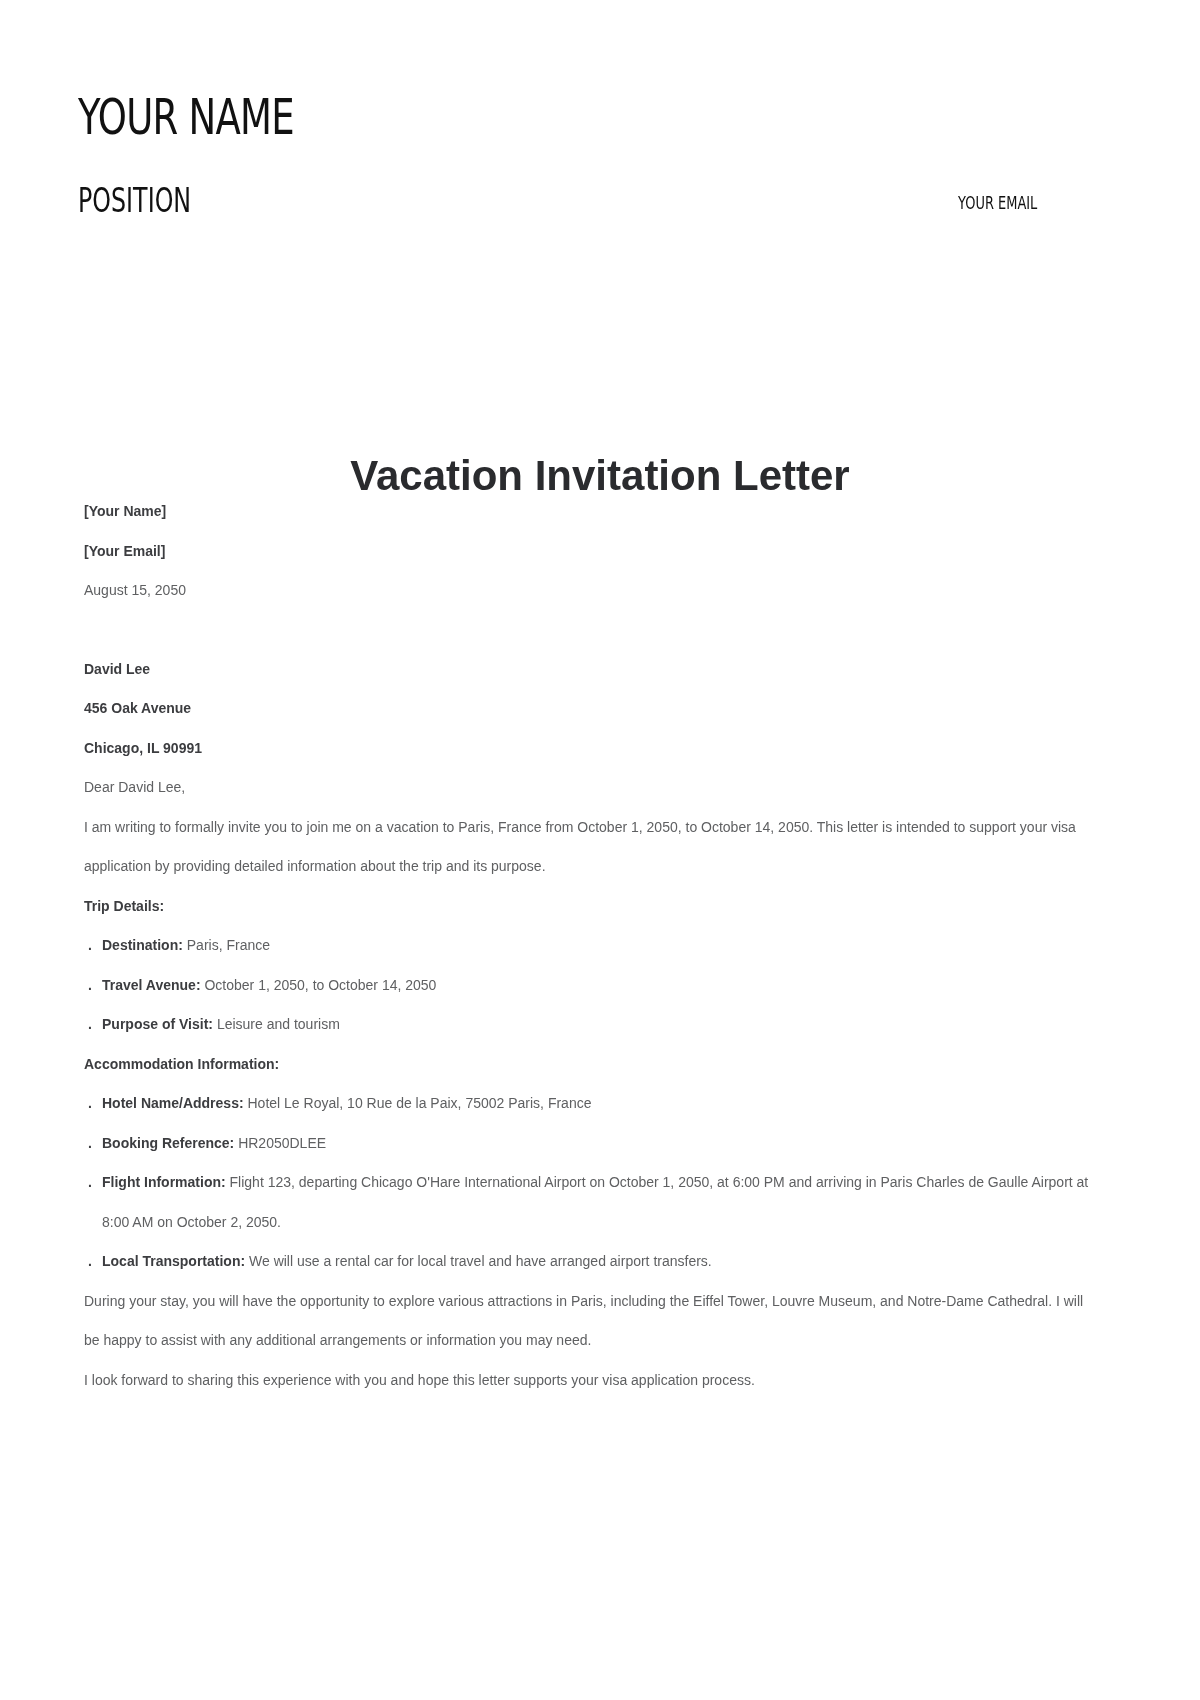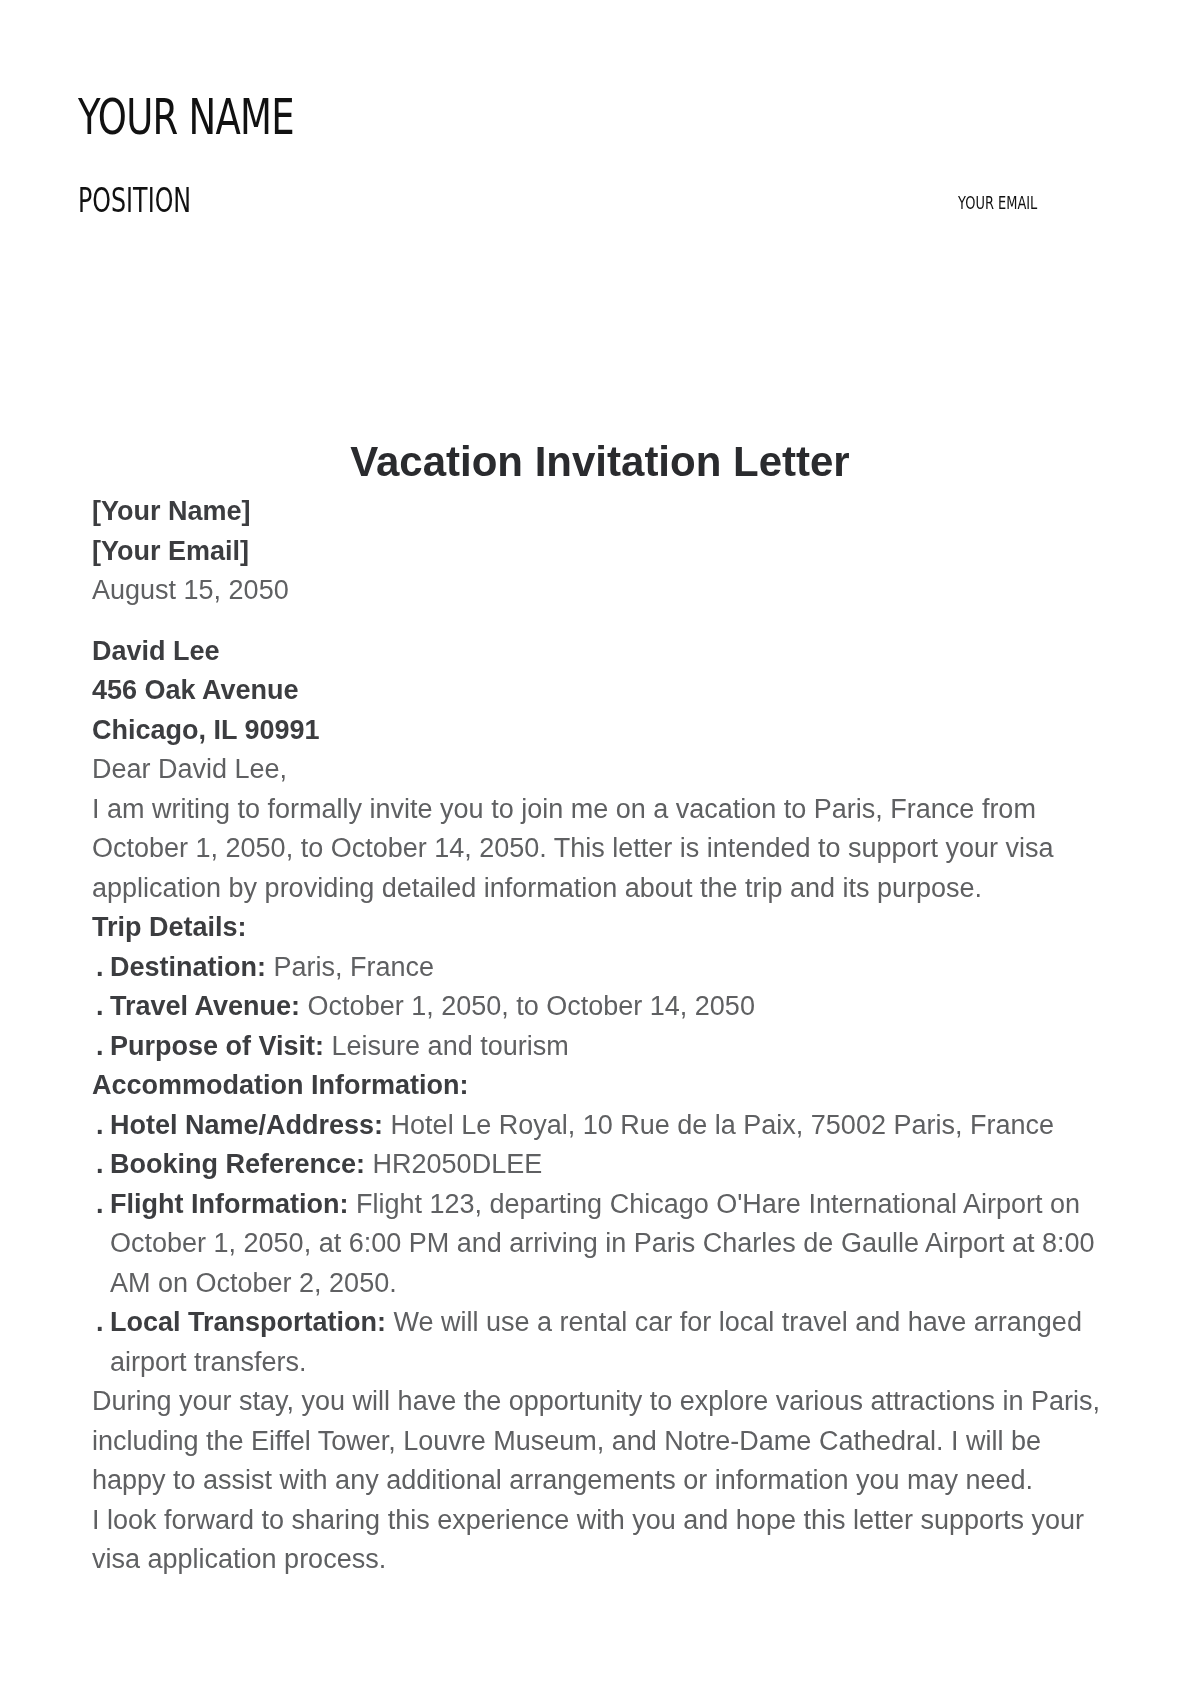--- a/index.html
+++ b/index.html
@@ -57,7 +57,7 @@
       position: absolute;
       left: 0;
       width: 1200px;
-      top: 438px;
+      top: 452px;
       text-align: center;
       font-family: "Liberation Sans", "DejaVu Sans", sans-serif;
       font-weight: bold;

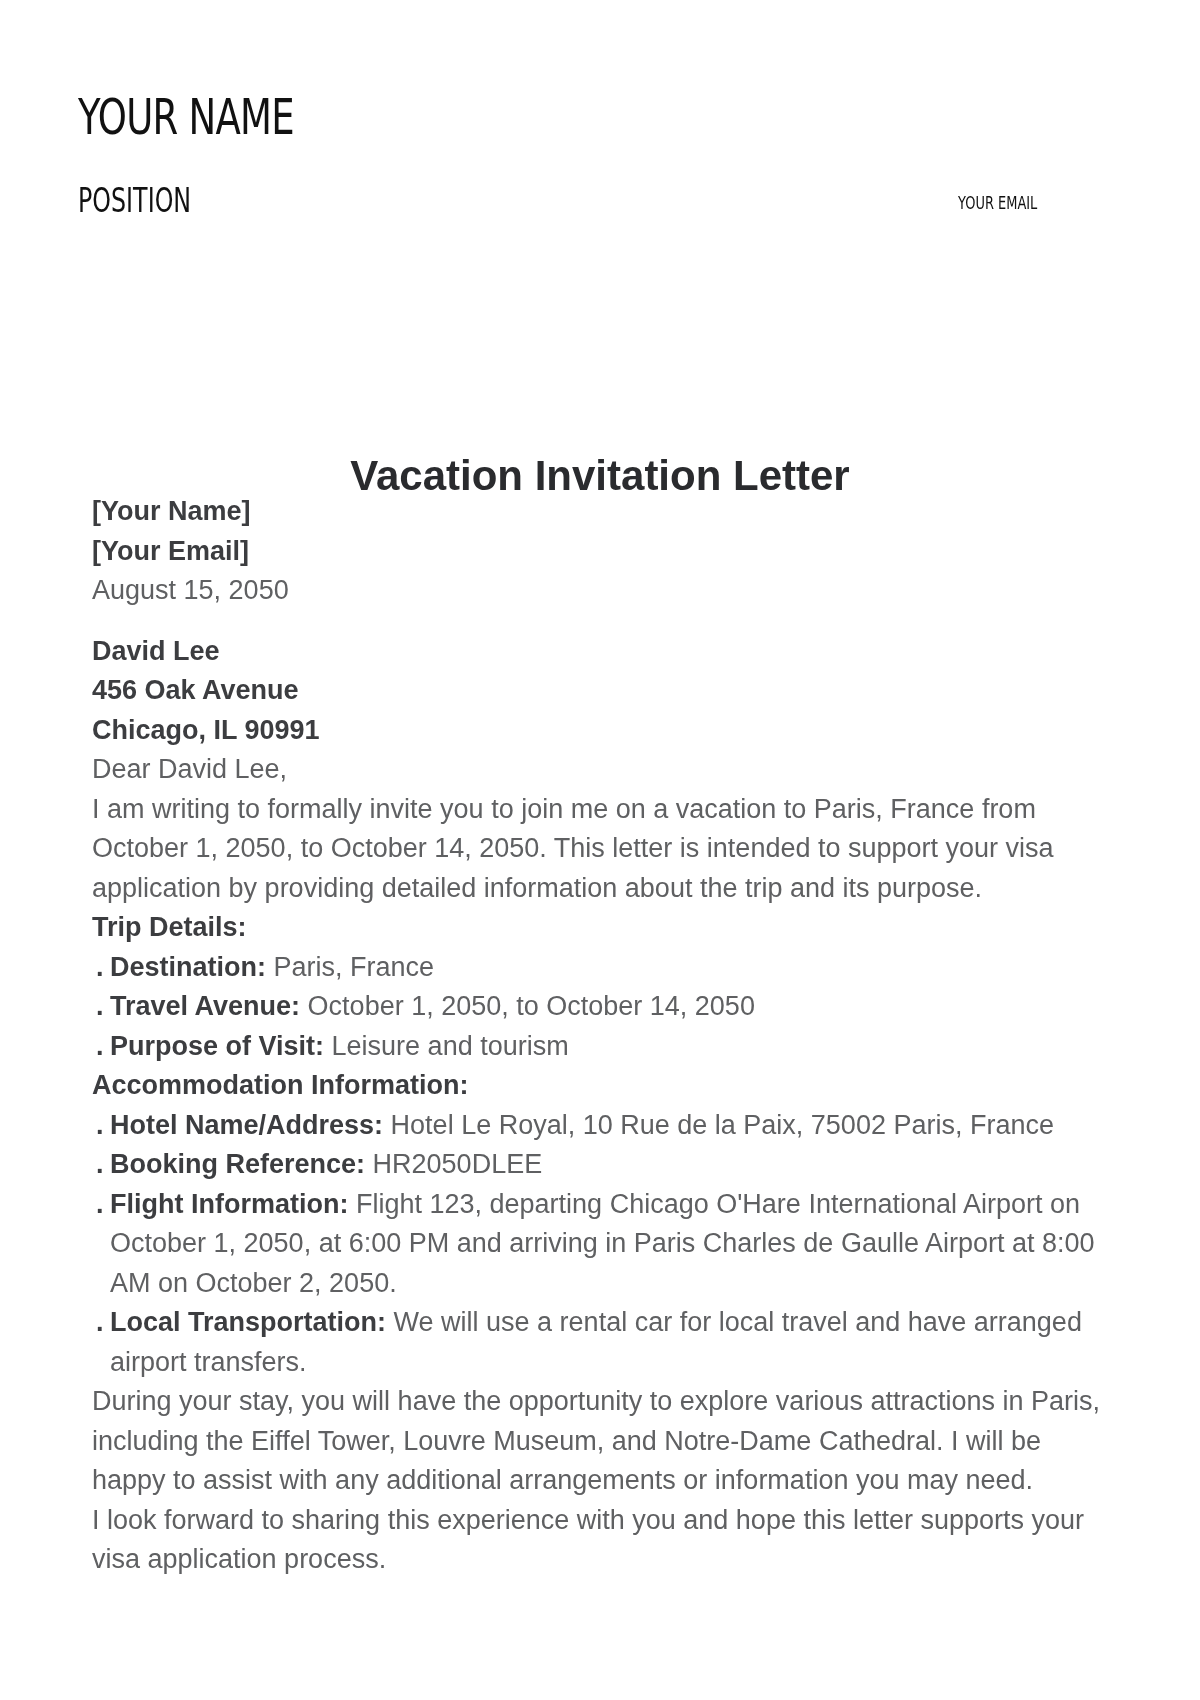--- a/index.html
+++ b/index.html
@@ -67,10 +67,10 @@
     }
     .body {
       position: absolute;
-      left: 92px;
+      left: 84px;
       top: 492px;
       width: 1010px;
-      font-size: 27px;
+      font-size: 14px;
       line-height: 39.5px;
       color: #5f6062;
     }

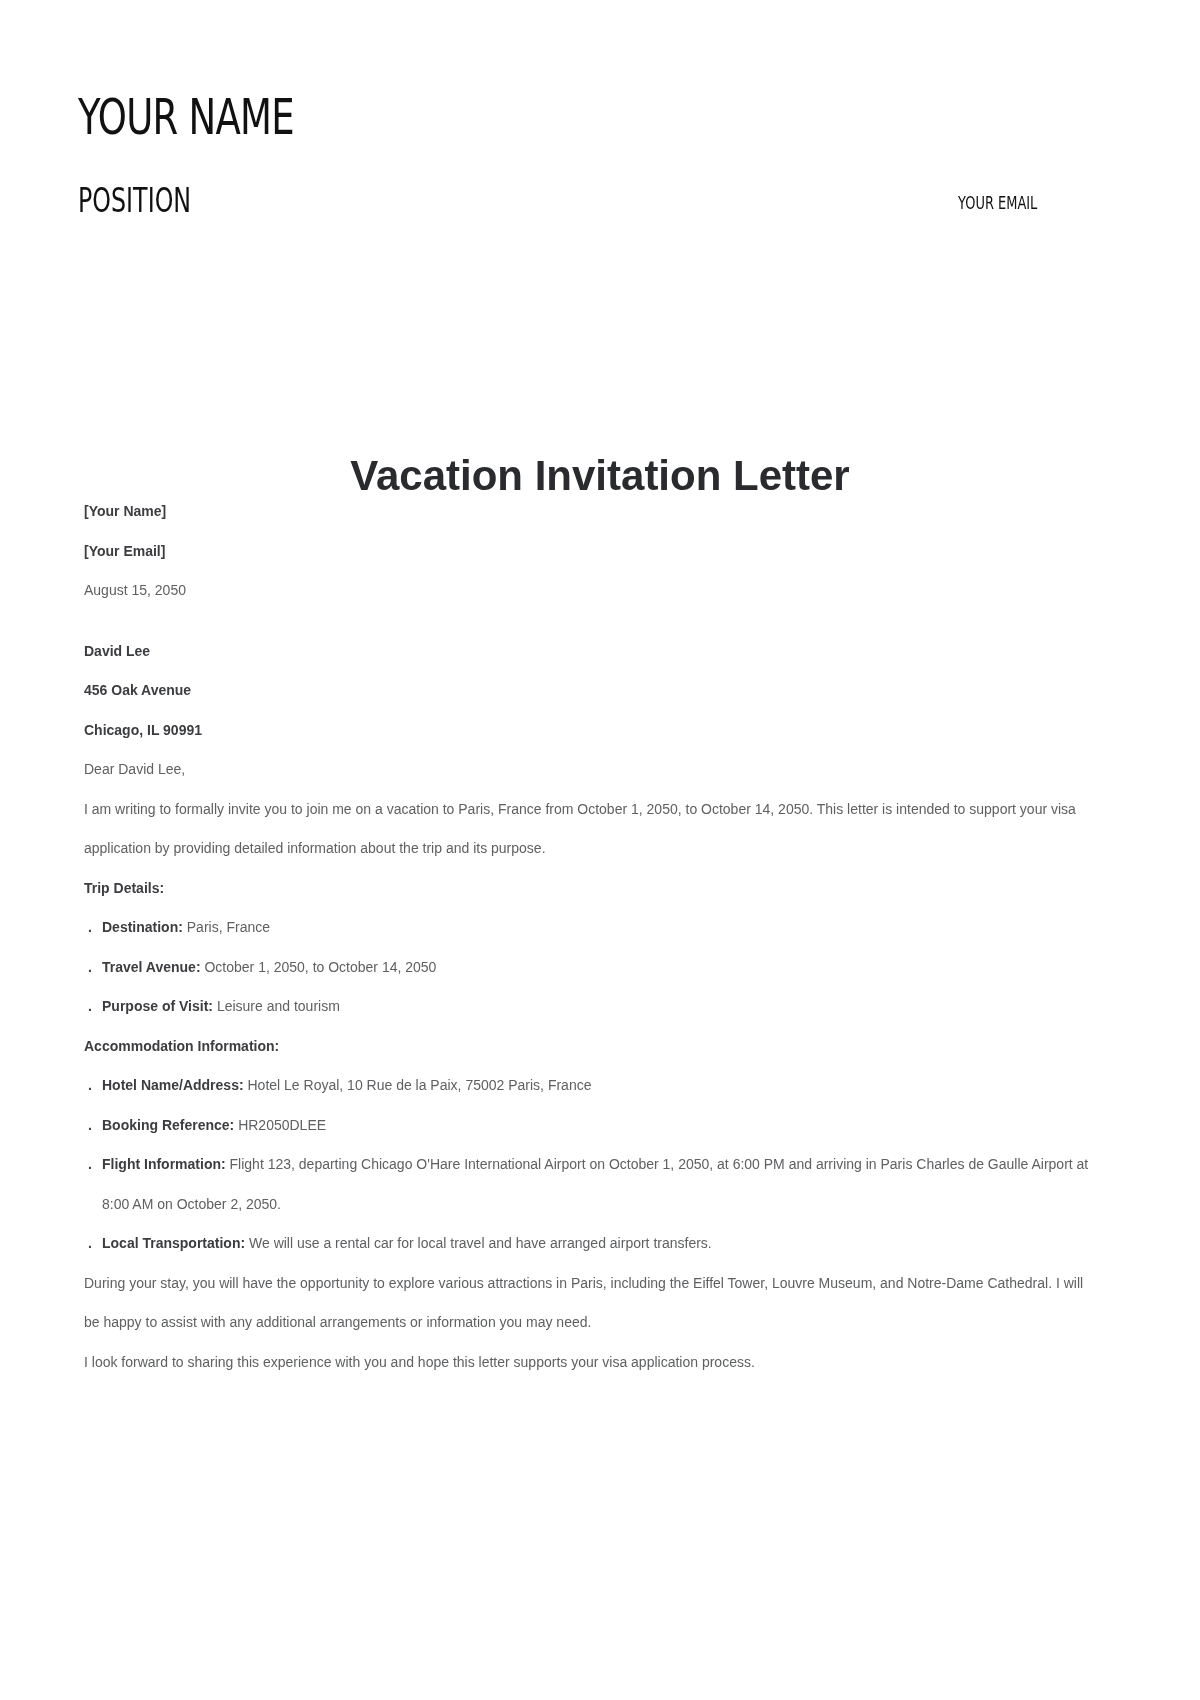--- a/index.html
+++ b/index.html
@@ -78,7 +78,7 @@
     .bold { font-weight: bold; color: #3c3d40; }
     .sender-email { }
     .date { margin-top: 0px; }
-    .recipient { margin-top: 21px; }
+    .recipient { margin-top: 39px; }
     .para { margin: 0; }
     ul.bullets {
       list-style: none;

